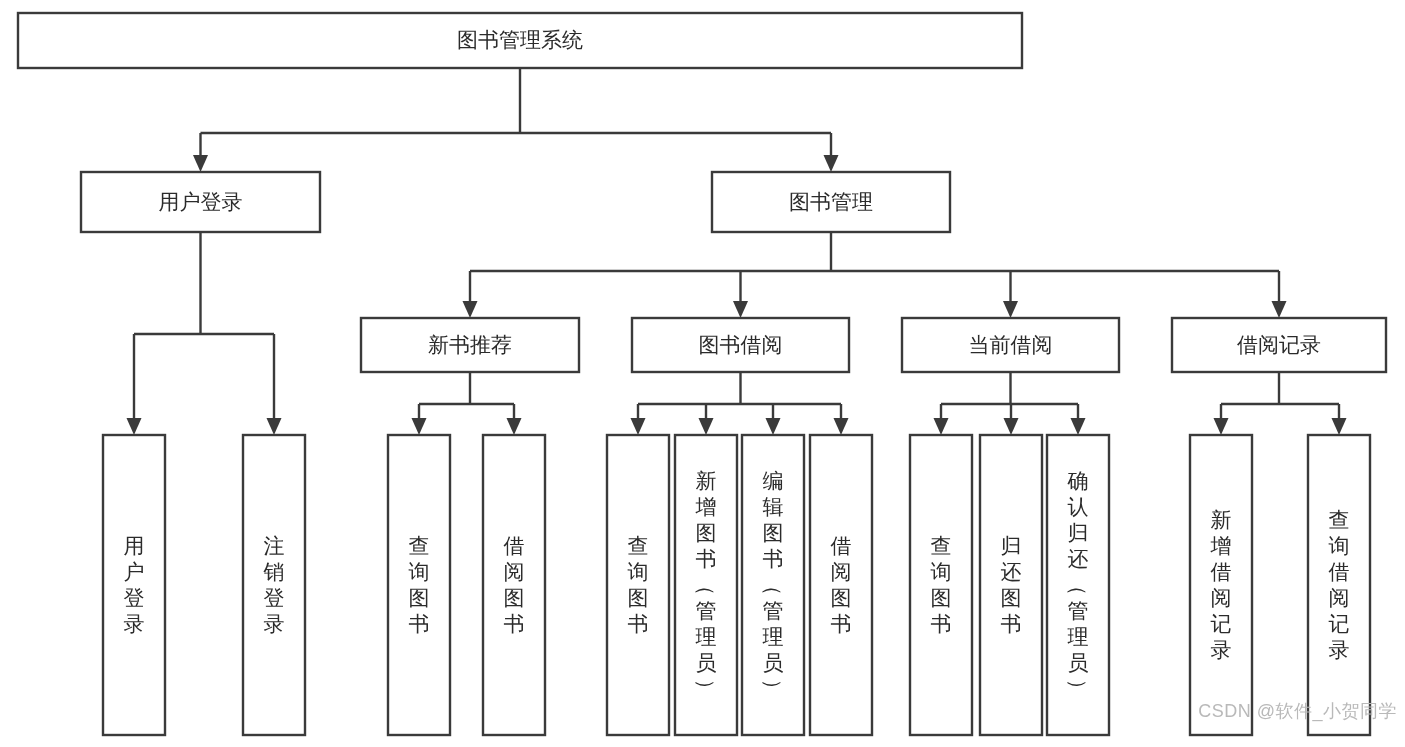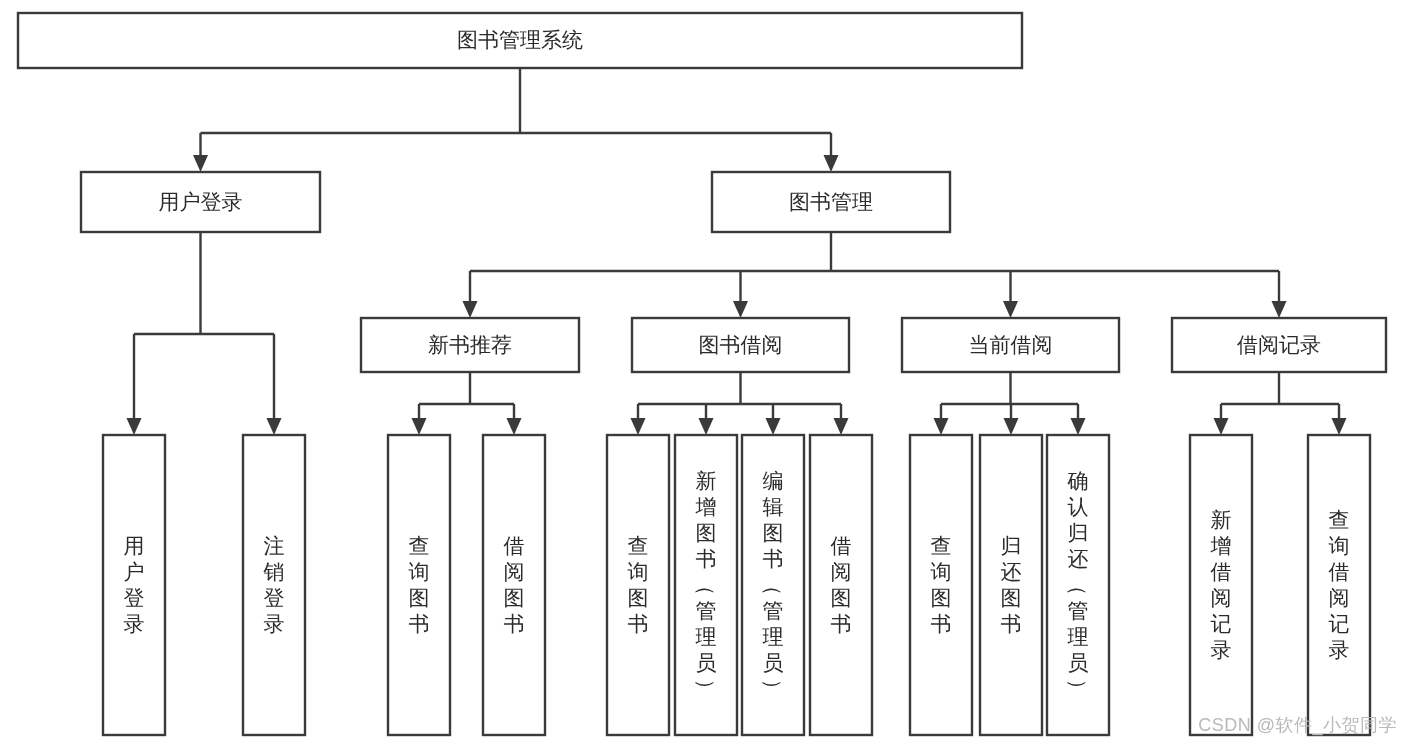--- a/index.html
+++ b/index.html
@@ -58,7 +58,7 @@
   .watermark-text {
     position: absolute;
     right: 8px;
-    bottom: 10px;
+    bottom: 24px;
     font-family: "Liberation Sans", "DejaVu Sans", sans-serif;
     font-size: 18px;
     color: #b9b9b9;

